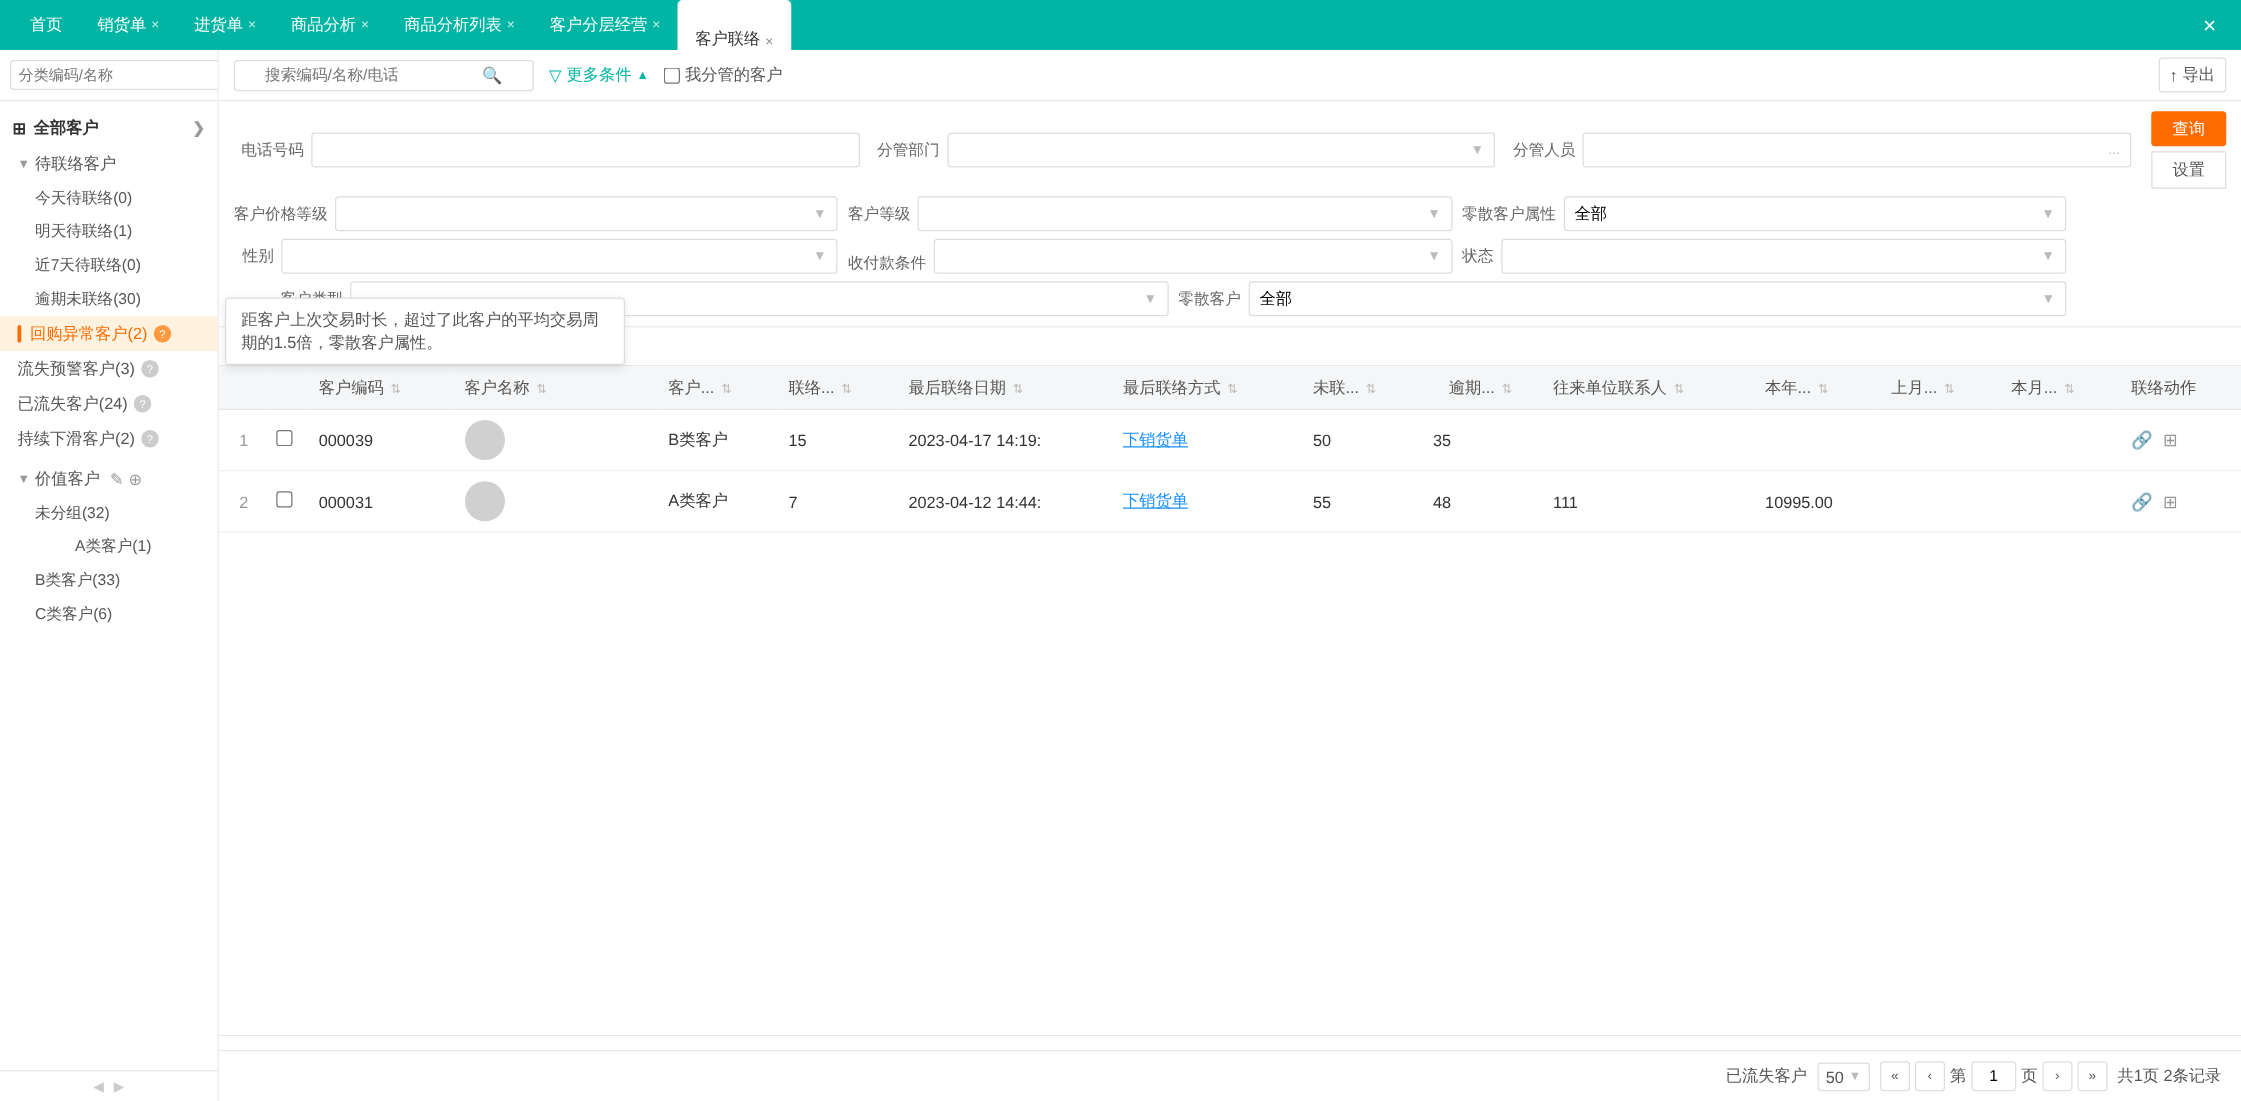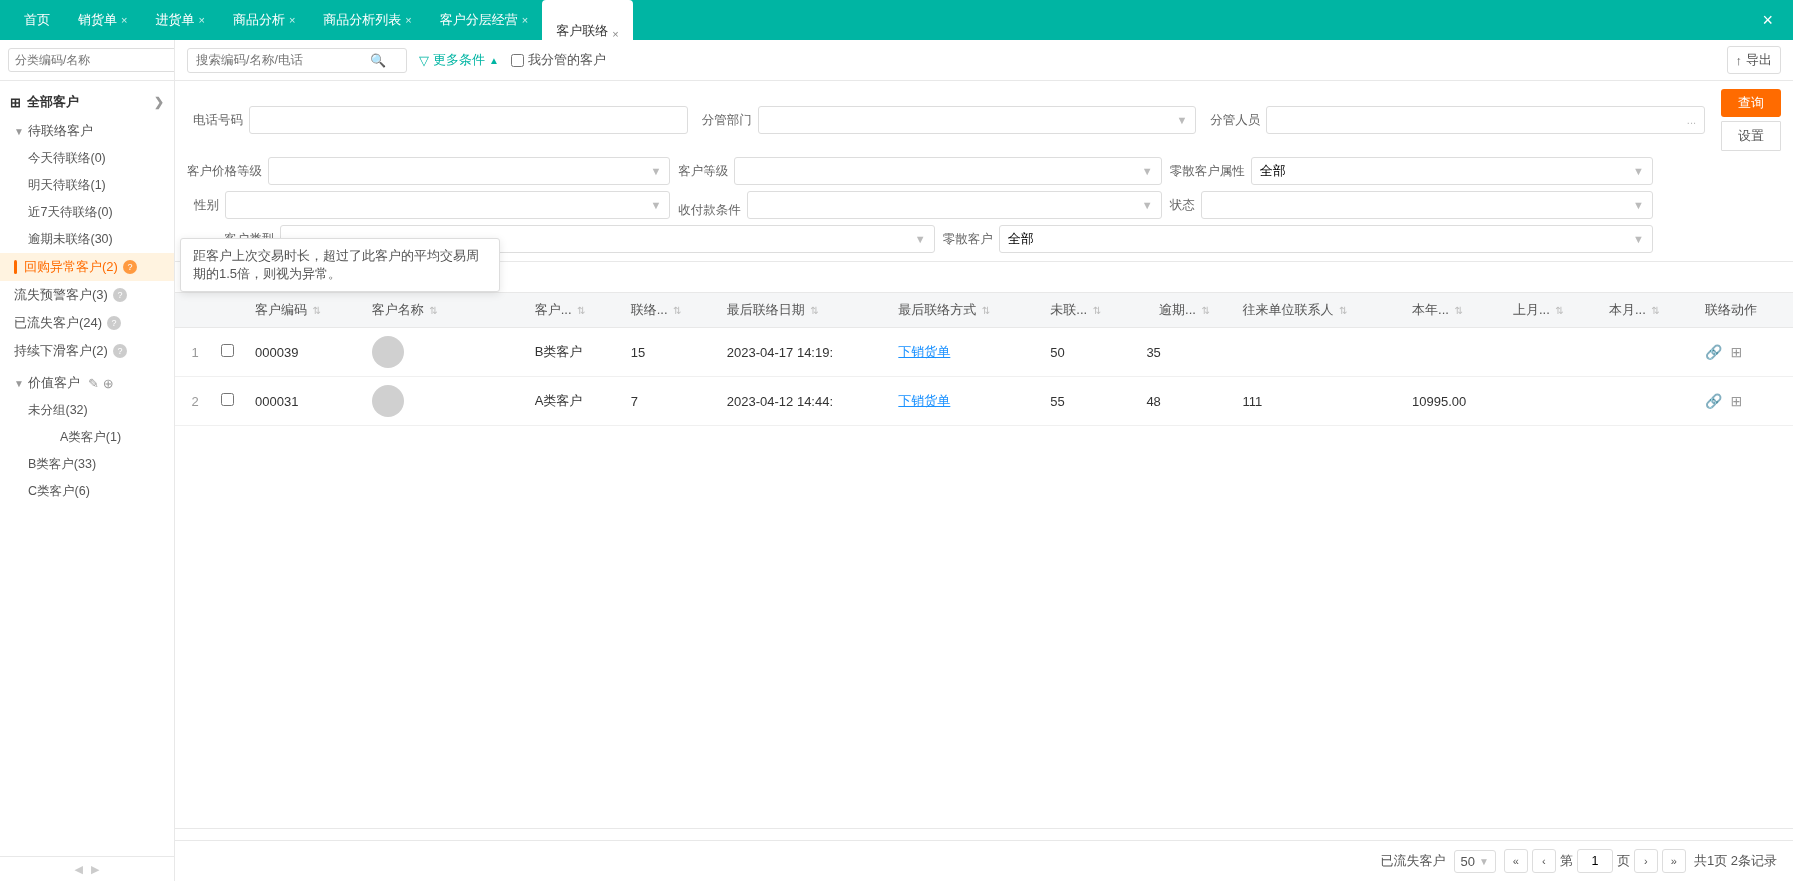--- a/index.html
+++ b/index.html
@@ -124,7 +124,7 @@
     </div>
 
     <div style="background:white;border-bottom:1px solid #e8e8e8;padding:6px 12px;display:flex;align-items:center;gap:12px;flex-shrink:0;">
-      <div style="display:flex;align-items:center;border:1px solid #ddd;border-radius:3px;padding:4px 8px;gap:4px;min-width:220px;">
+      <div style="display:flex;align-items:center;border:1px solid #ddd;border-radius:3px;padding:4px 24px;gap:4px;min-width:220px;">
         <input type="text" style="border: none; outline: none; font-size: 12.5px; width: 170px;" placeholder="搜索编码/名称/电话">
         <span style="color:#00b5a3;cursor:pointer;">🔍</span>
       </div>

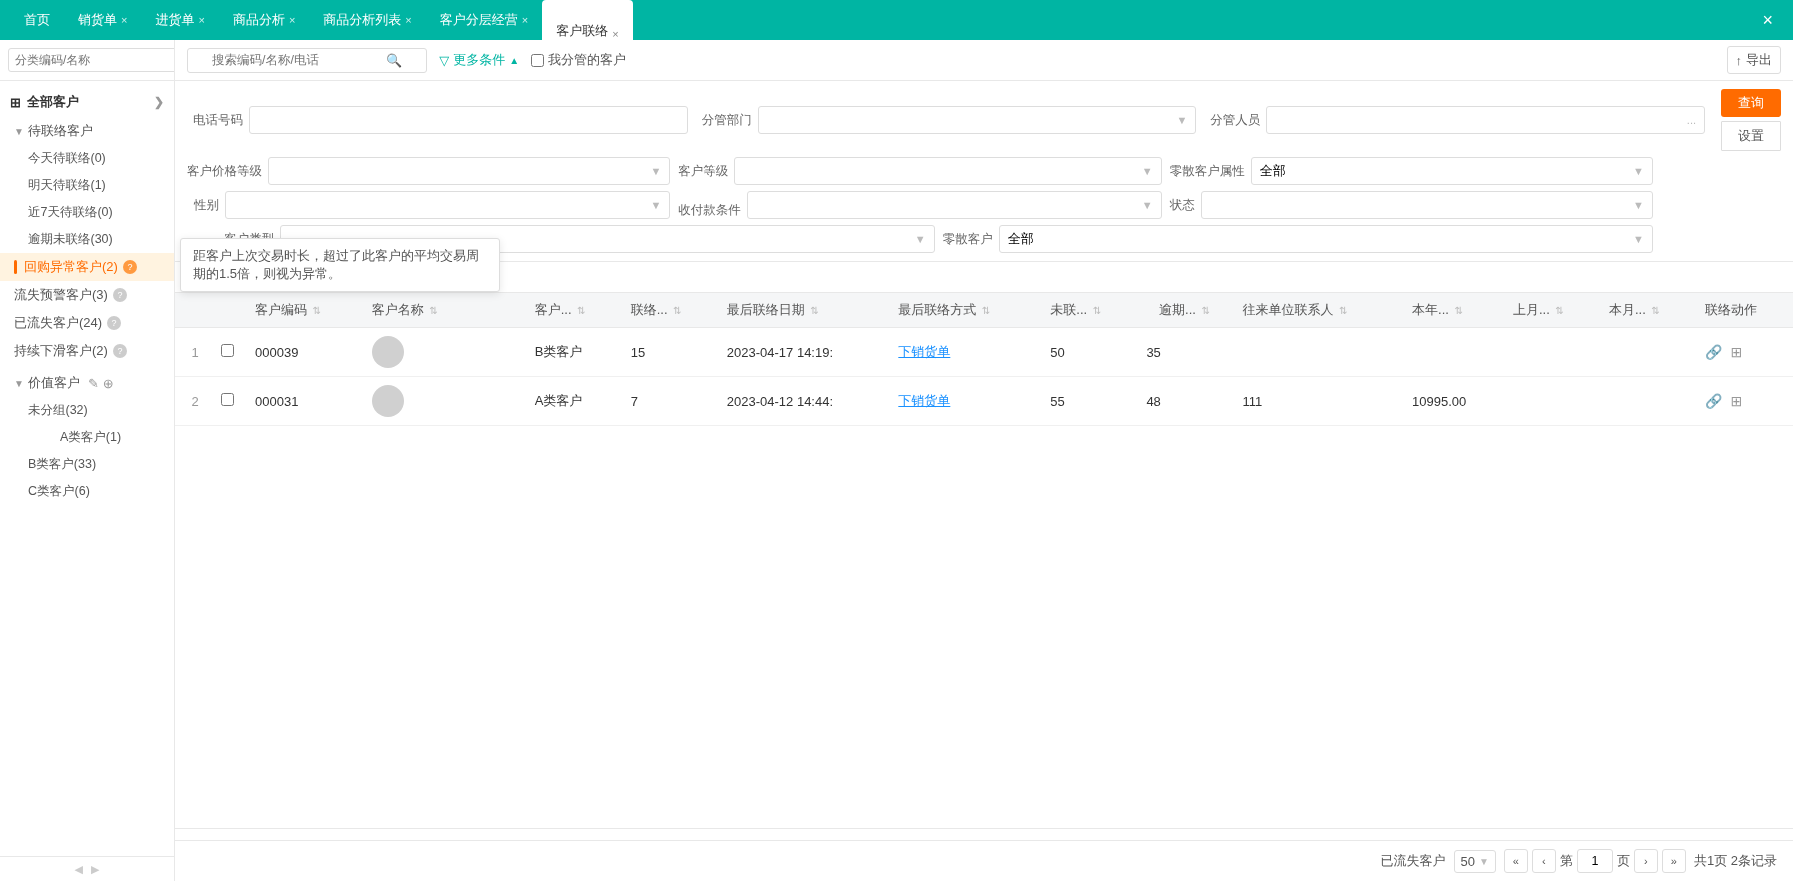--- a/index.html
+++ b/index.html
@@ -120,7 +120,7 @@
   <div style="flex:1;display:flex;flex-direction:column;background:#f5f6f7;overflow:hidden;position:relative;">
 
     <div style="position:absolute;left:5px;top:198px;background:white;border:1px solid #ddd;border-radius:3px;padding:8px 12px;font-size:12px;color:#555;z-index:100;max-width:320px;box-shadow:0 2px 8px rgba(0,0,0,0.1);">
-      <span>距客户上次交易时长，超过了此客户的平均交易周期的1.5倍，则视为异常。</span>
+      <span>距客户上次交易时长，超过了此客户的平均交易周期的1.5倍，零散客户属性。</span>
     </div>
 
     <div style="background:white;border-bottom:1px solid #e8e8e8;padding:6px 12px;display:flex;align-items:center;gap:12px;flex-shrink:0;">

